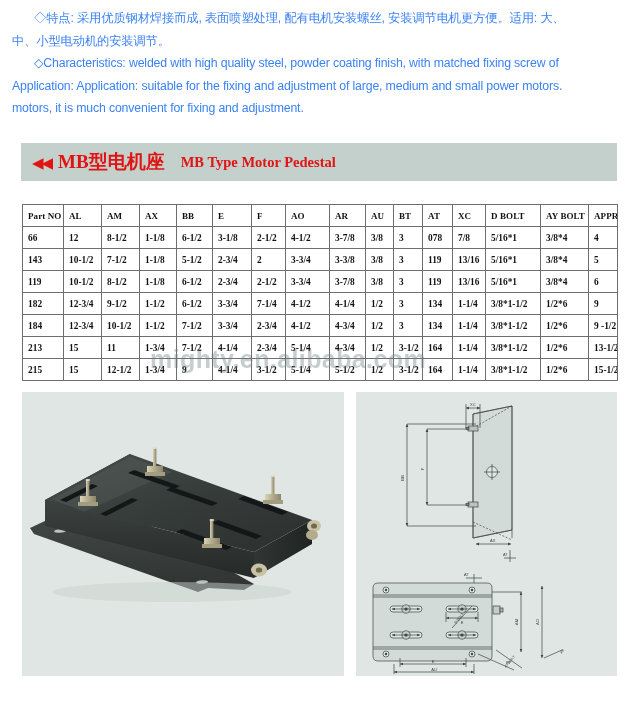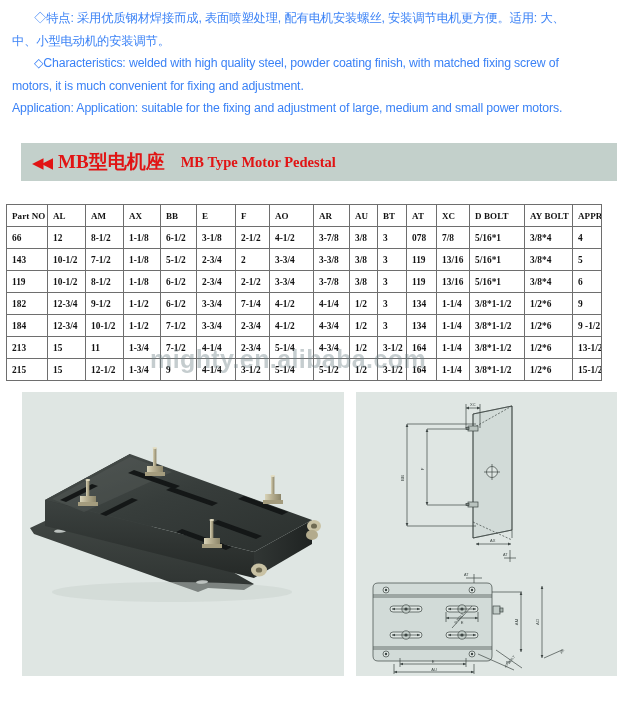--- a/index.html
+++ b/index.html
@@ -124,8 +124,8 @@
   <p class="indent">◇特点: 采用优质钢材焊接而成, 表面喷塑处理, 配有电机安装螺丝, 安装调节电机更方便。适用: 大、</p>
   <p>中、小型电动机的安装调节。</p>
   <p class="indent">◇Characteristics: welded with high quality steel, powder coating finish, with matched fixing screw of</p>
+  <p>Application: Application: suitable for the fixing and adjustment of large, medium and small power motors.</p>
   <p>motors, it is much convenient for fixing and adjustment.</p>
-  <p>Application: Application: suitable for the fixing and adjustment of large, medium and small power motors.</p>
 </div>
 
 <div class="banner">

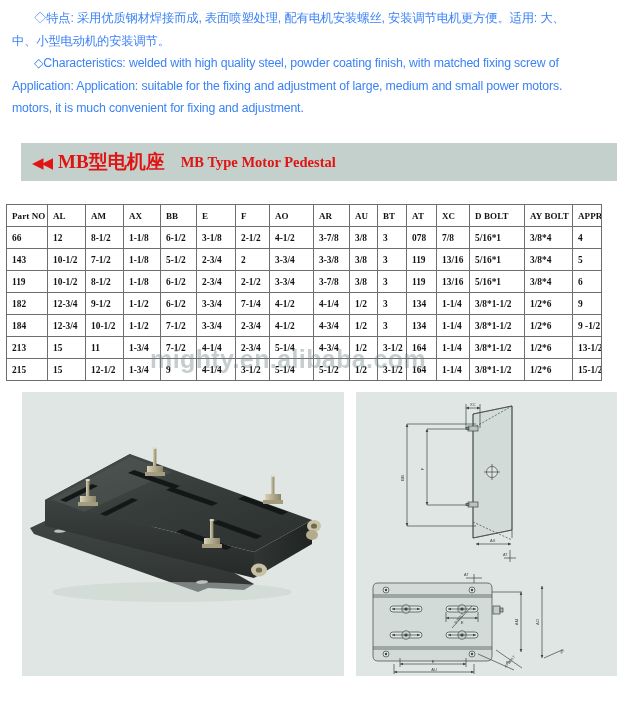--- a/index.html
+++ b/index.html
@@ -65,7 +65,7 @@
   
   .table-wrap {
     position: absolute;
-    left: 6px; top: 204px;
+    left: 22px; top: 204px;
     width: 595px;
   }
   table.spec {

